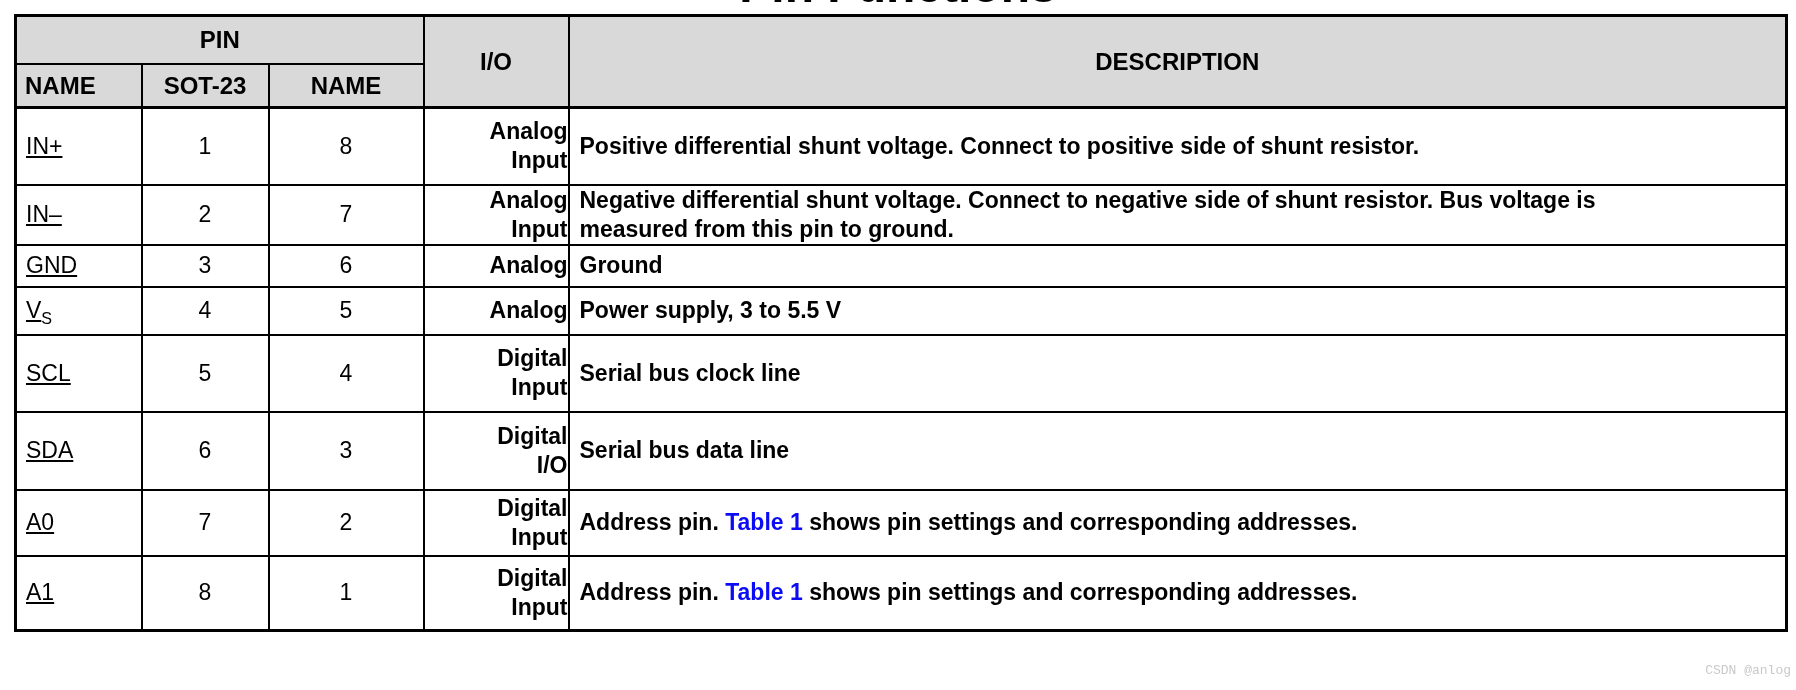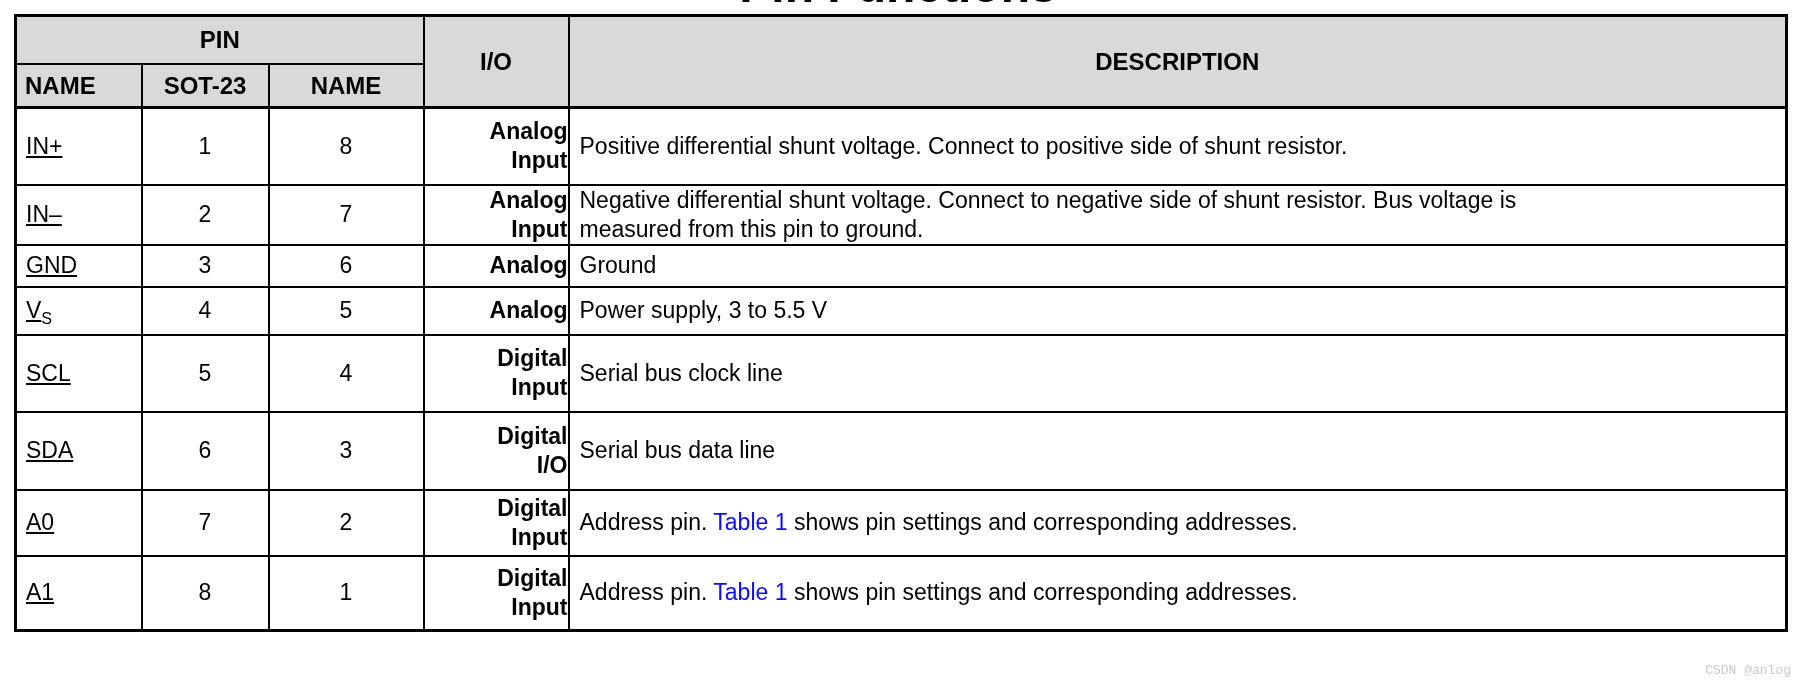--- a/index.html
+++ b/index.html
@@ -51,7 +51,7 @@
   .cell-name{text-align:left;padding-left:9px;text-decoration:underline;}
   .cell-num{text-align:center;}
   .cell-io{text-align:right;white-space:pre-line;line-height:28px;font-weight:bold;}
-  .cell-desc{text-align:left;padding-left:10px;padding-right:8px;white-space:pre-line;}
+  .cell-desc{text-align:left;padding-left:10px;padding-right:8px;white-space:pre-line;font-weight:bold;}
   .cell-desc a{color:var(--link-color);text-decoration:none;cursor:pointer;}
   sub.pin-sub{font-size:70%;line-height:0;}
   tr.r0{height:77px;} tr.r1{height:60px;} tr.r2{height:42px;} tr.r3{height:48px;}

